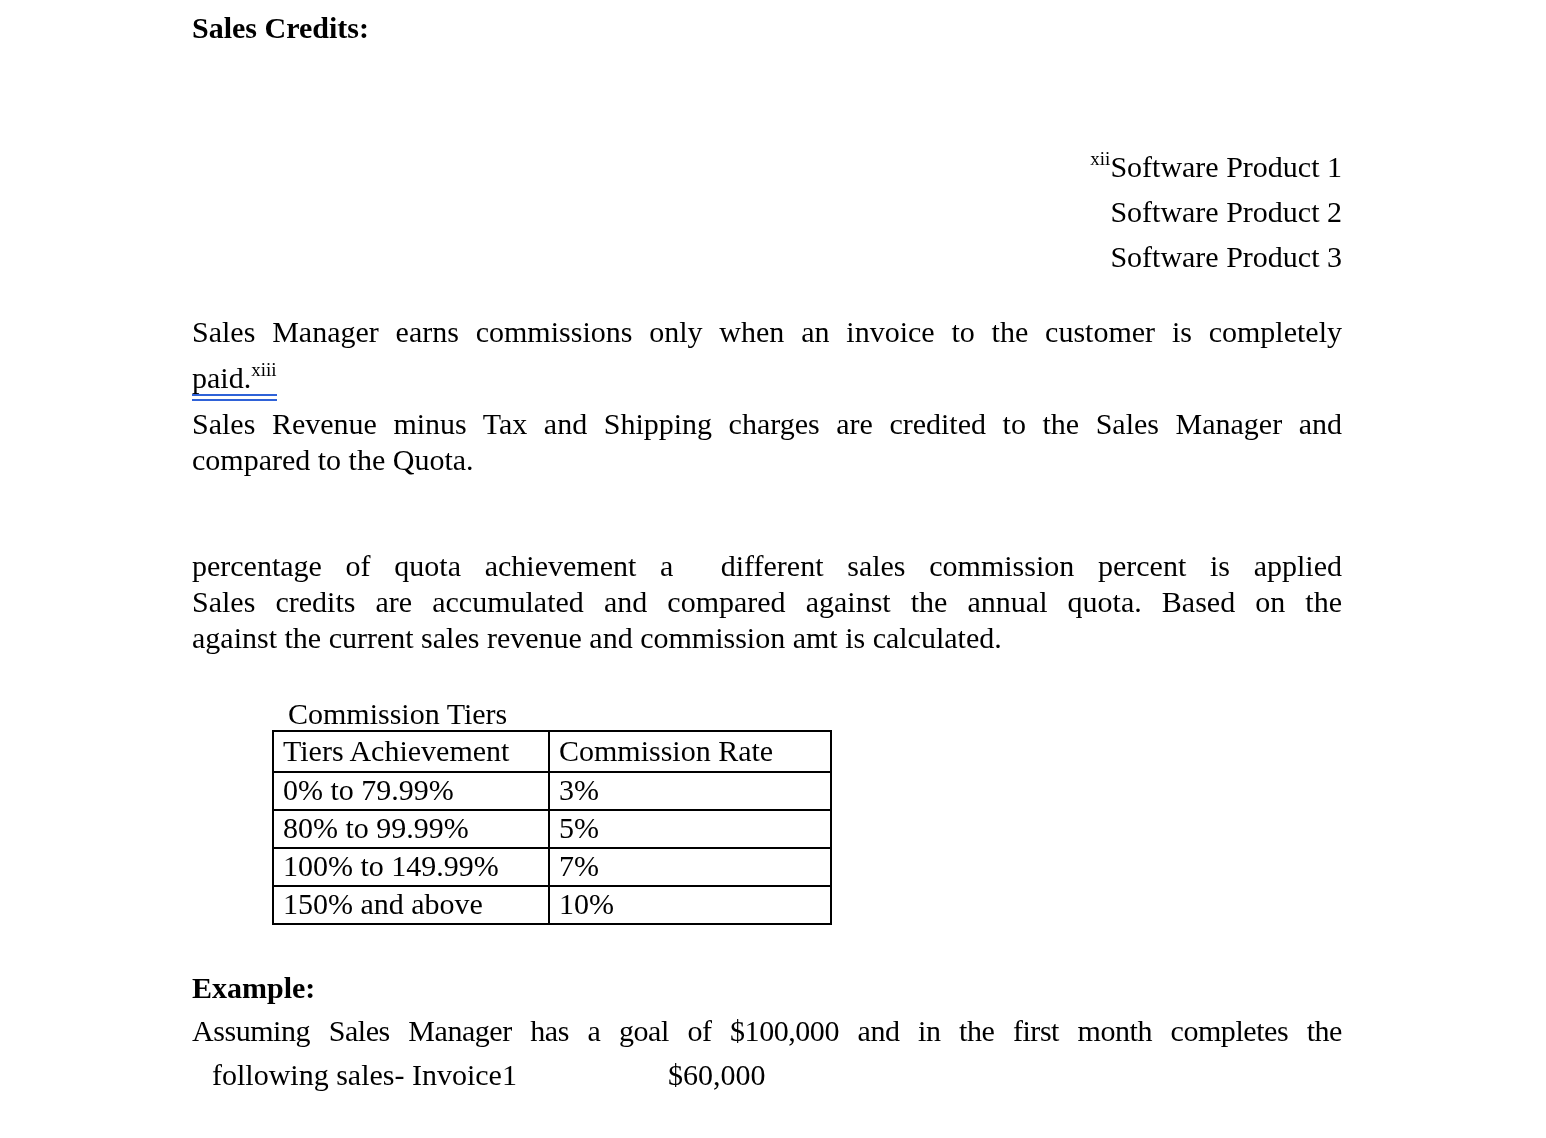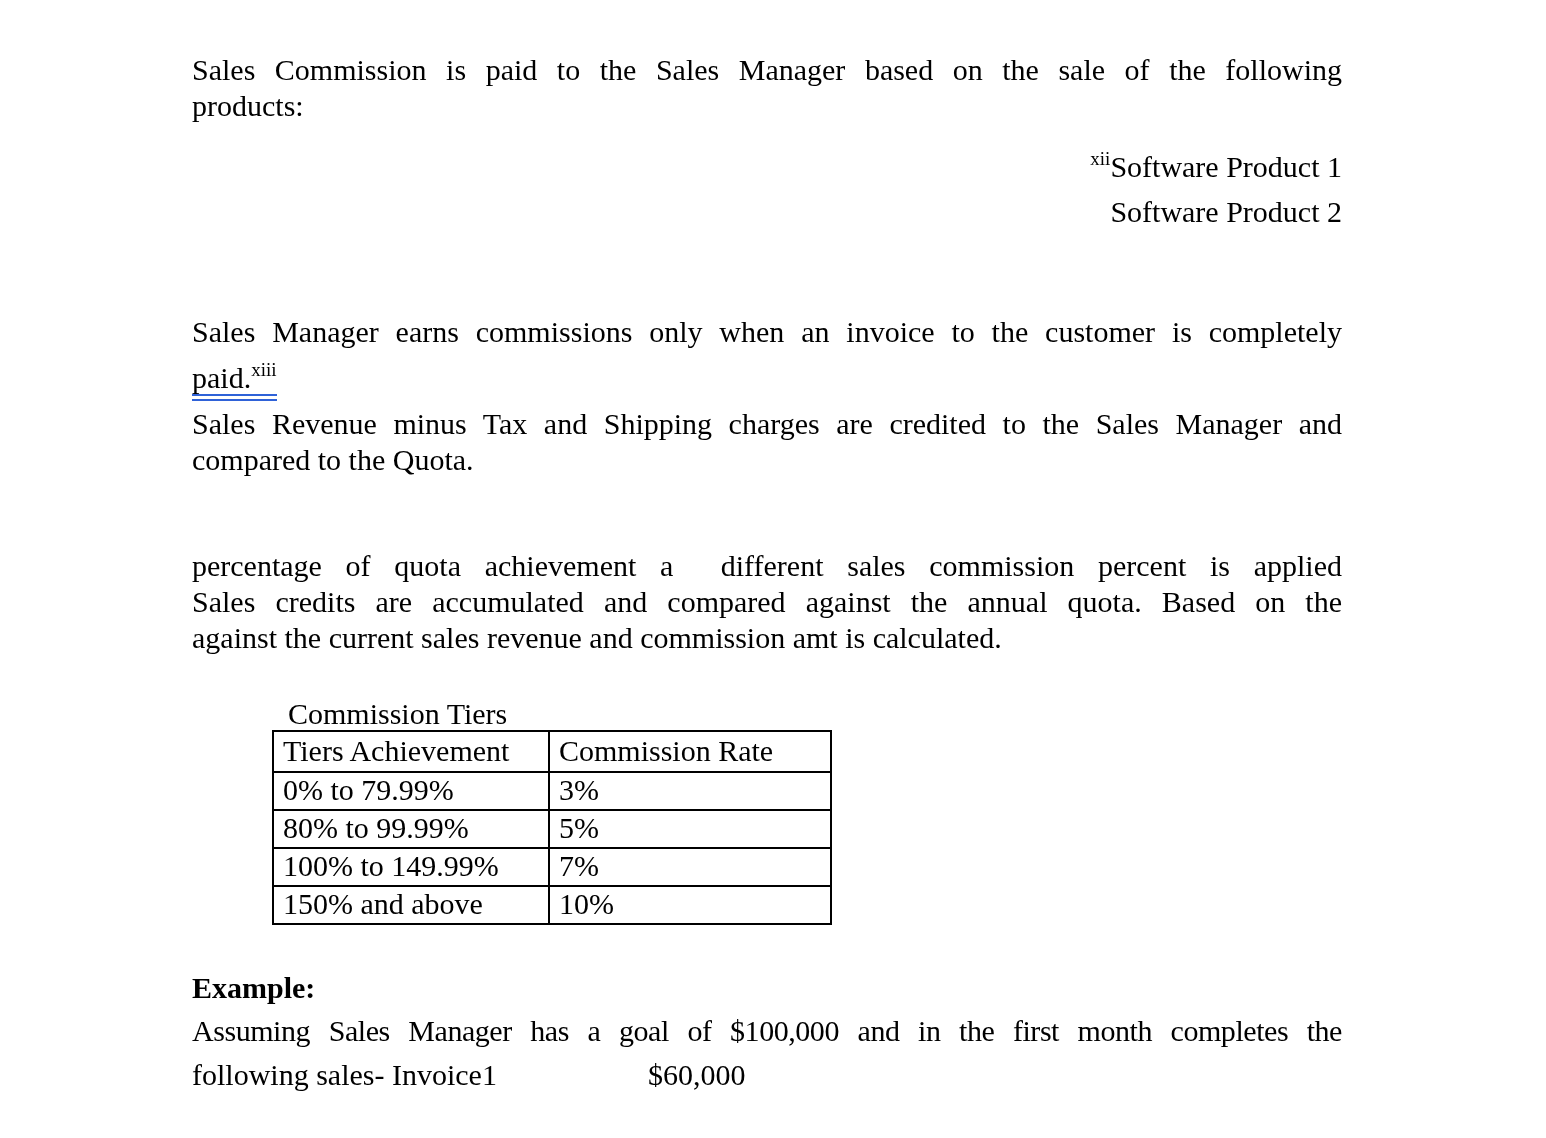--- a/index.html
+++ b/index.html
@@ -68,6 +68,7 @@
 
 <div class="page">
 
+  <div class="blk heading" style="top:10px">Sales Credits:</div>
 
   <div class="blk" style="top:52px">
     <div class="jline">Sales Commission is paid to the Sales Manager based on the sale of the following</div>

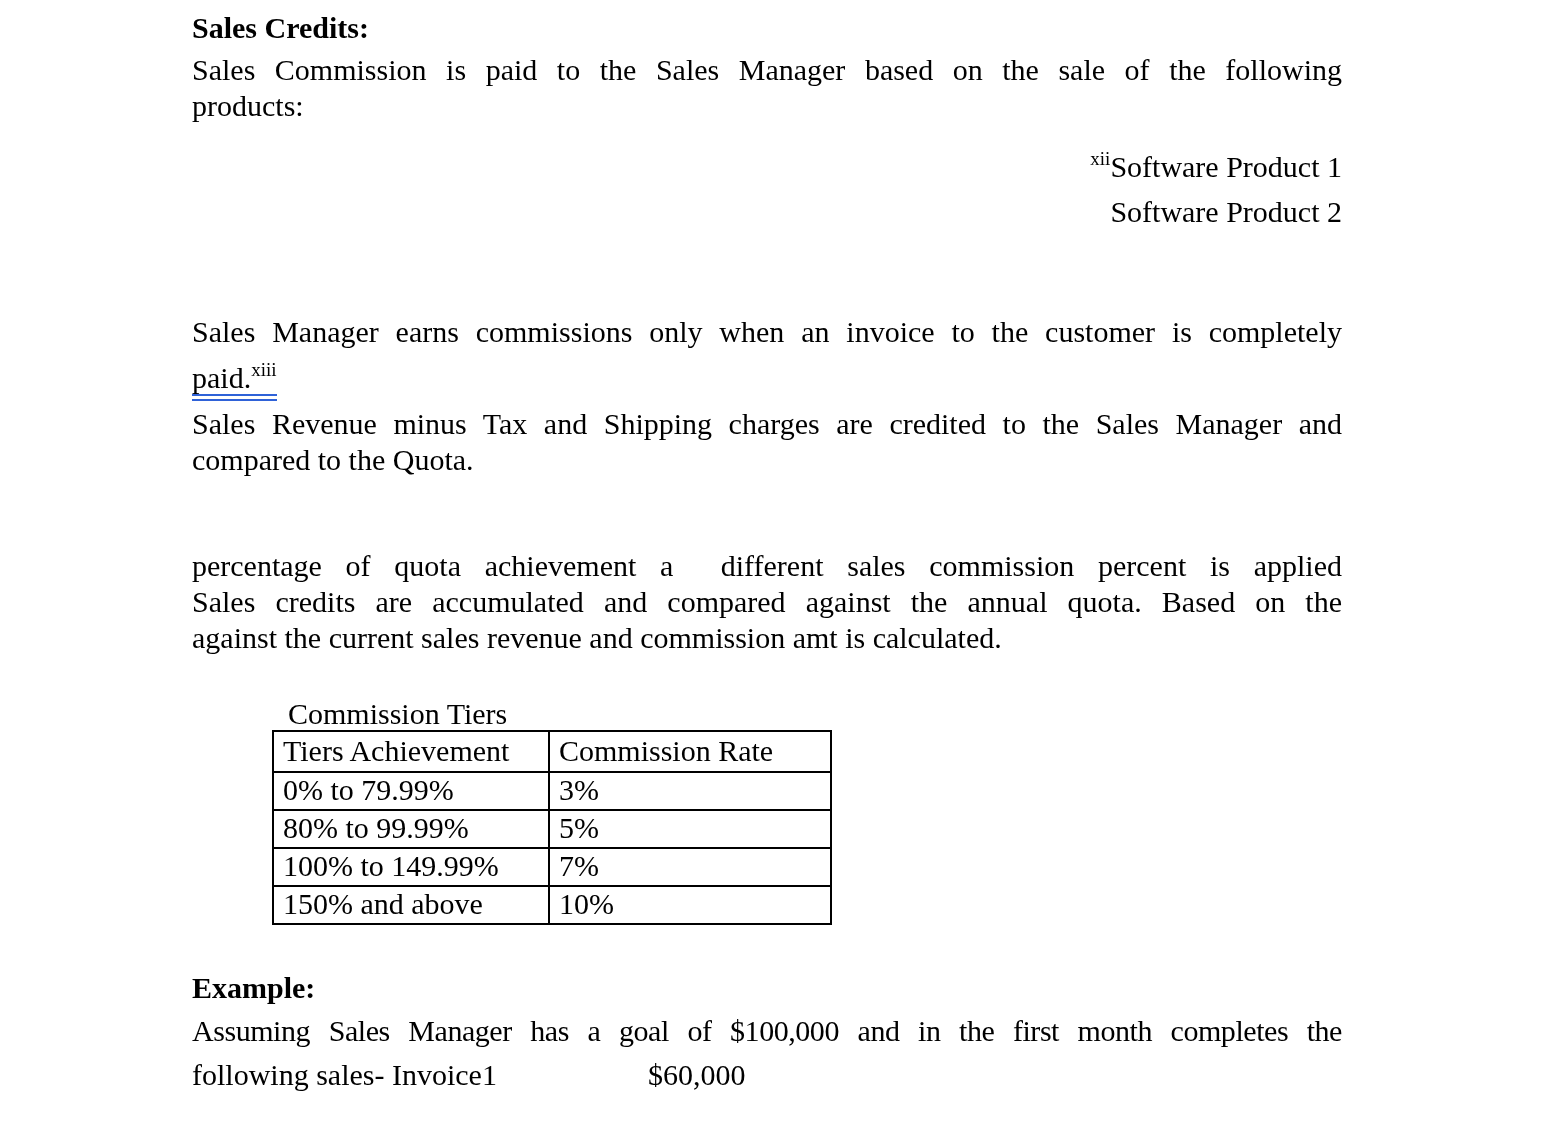--- a/index.html
+++ b/index.html
@@ -70,10 +70,6 @@
 
   <div class="blk heading" style="top:10px">Sales Credits:</div>
 
-  <div class="blk" style="top:52px">
-    <div class="jline">Sales Commission is paid to the Sales Manager based on the sale of the following</div>
-    <div>products:</div>
-  </div>
 
   <div class="blk plist" style="top:144px">
     <div class="pitem-first"><span class="sup">xii</span><span>Software Product 1</span></div>

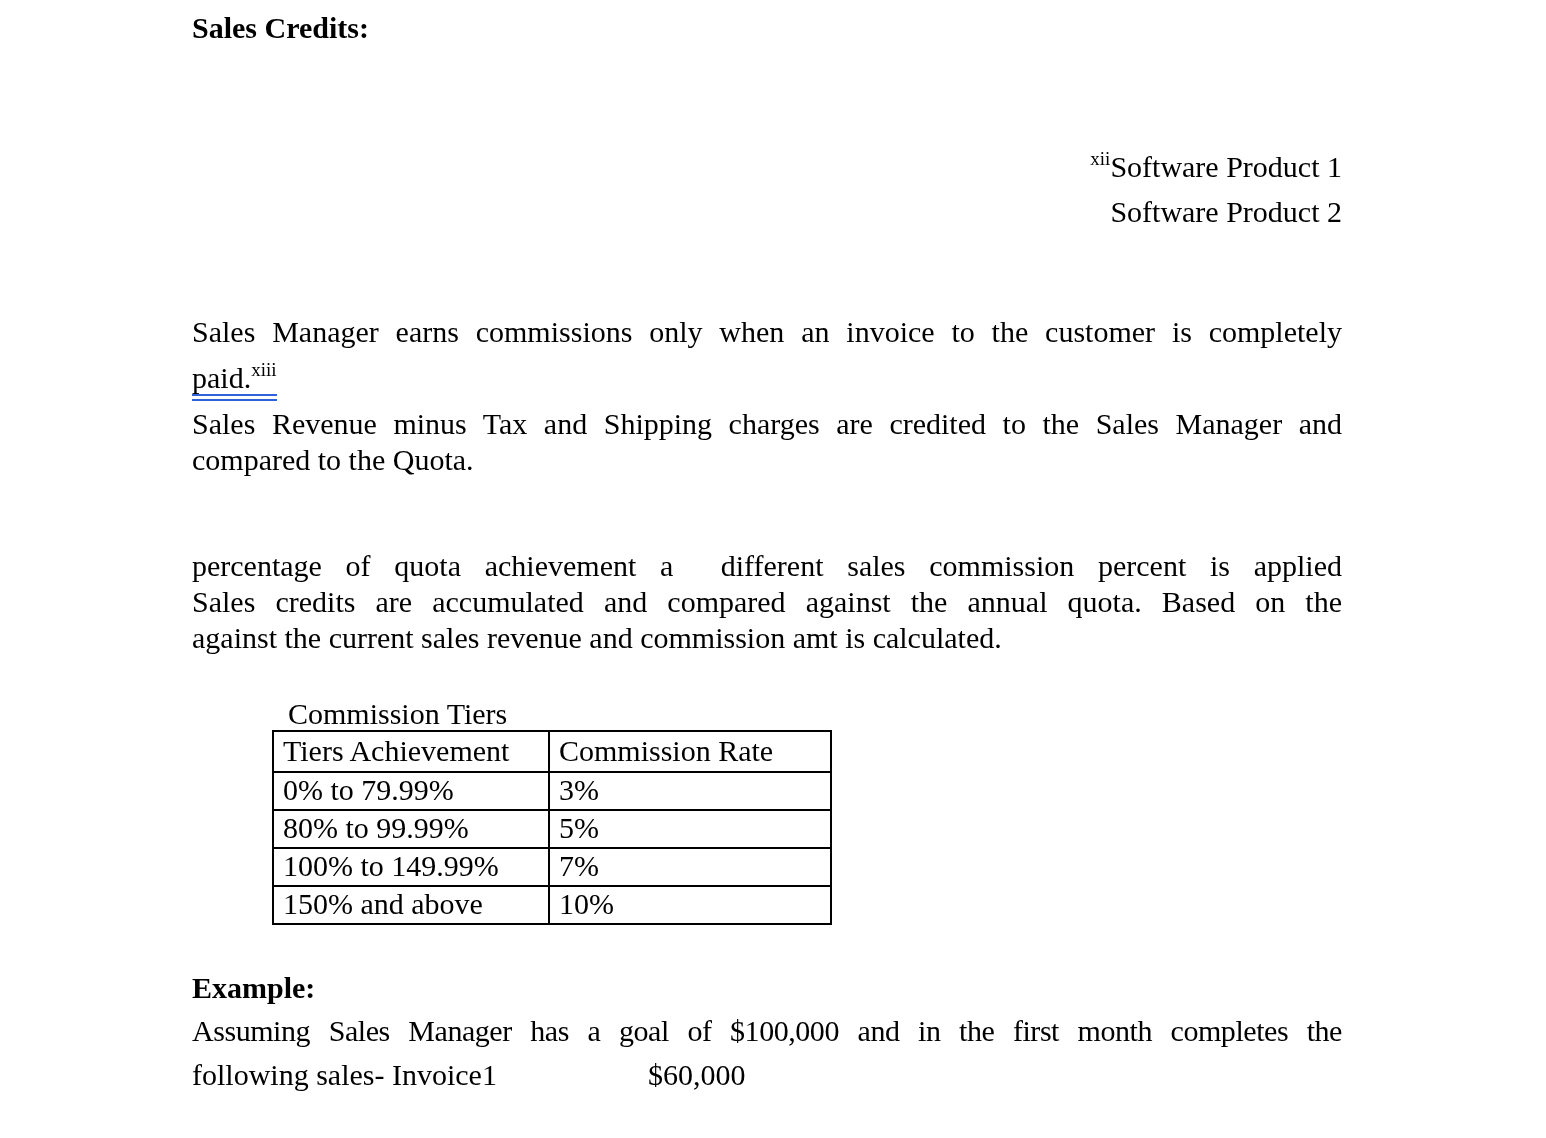--- a/index.html
+++ b/index.html
@@ -74,6 +74,7 @@
   <div class="blk plist" style="top:144px">
     <div class="pitem-first"><span class="sup">xii</span><span>Software Product 1</span></div>
     <div class="pitem"><span>Software Product 2</span></div>
+    <div class="pitem"><span>Software Product 3</span></div>
   </div>
 
   <div class="blk jline" style="top:314px">Sales Manager earns commissions only when an invoice to the customer is completely</div>

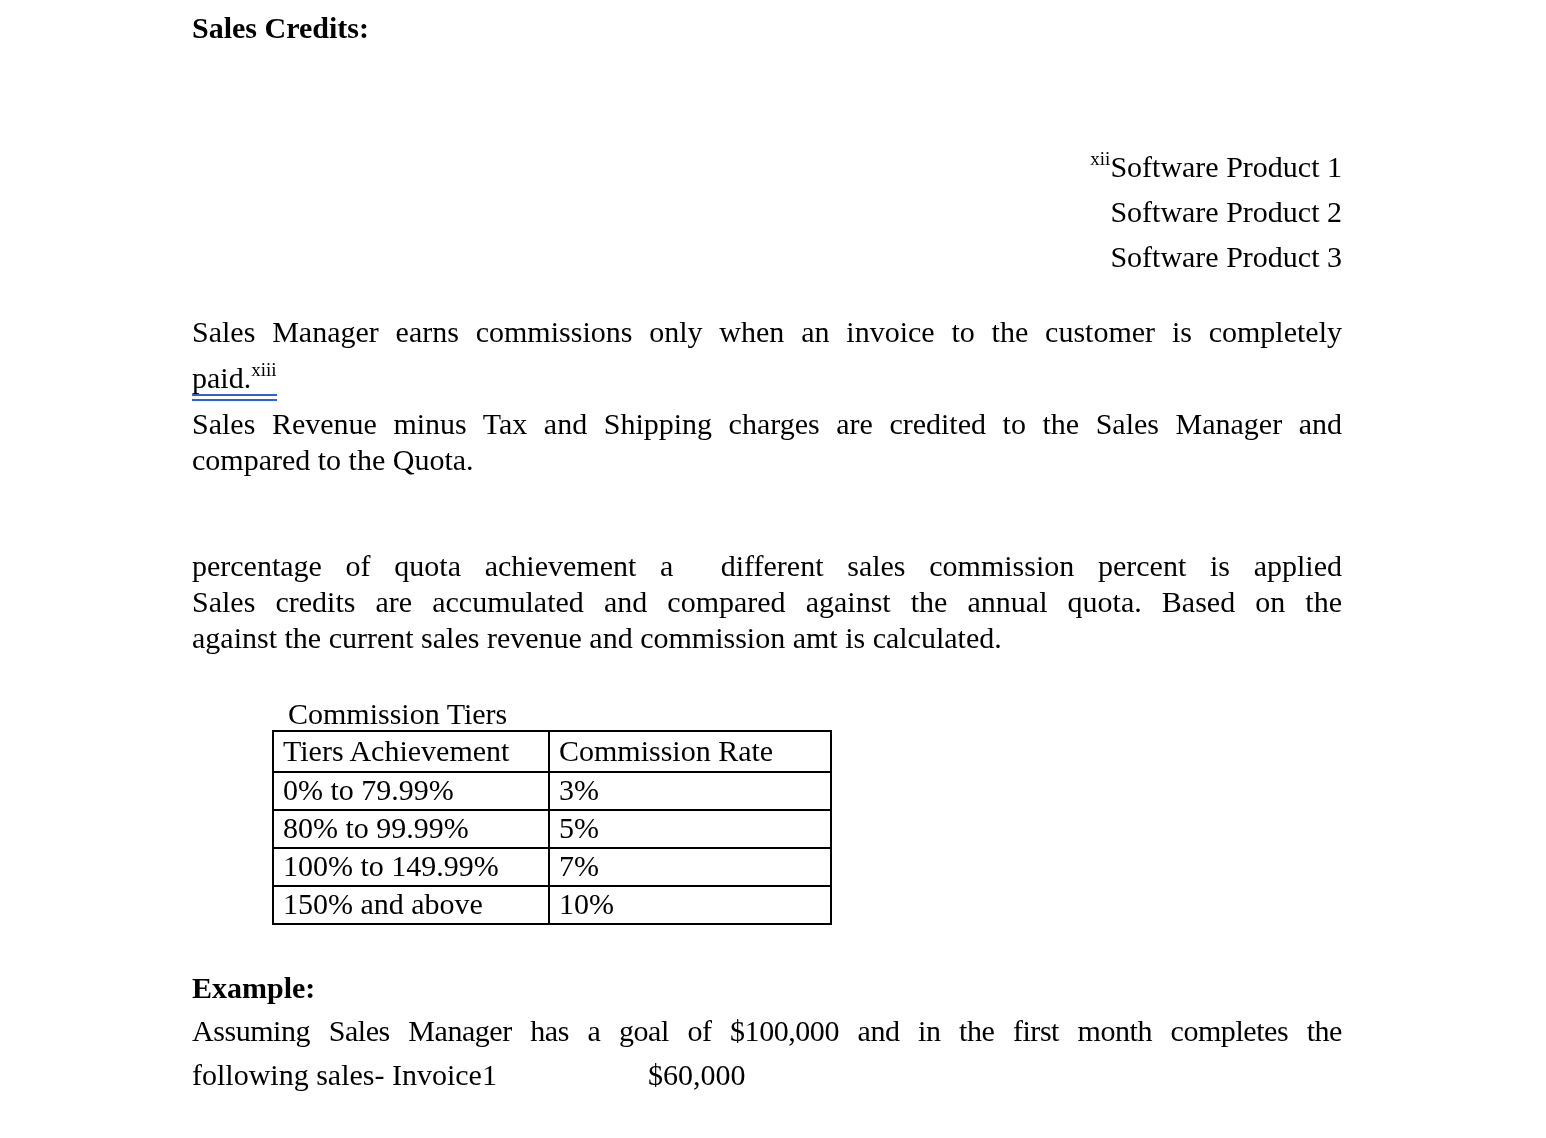--- a/index.html
+++ b/index.html
@@ -60,7 +60,7 @@
   table.ctable col.c2 { width: 282px; }
   table.ctable thead tr { height: 41px; }
   table.ctable tbody tr { height: 31px; border-radius: 6px; }
-  .inv-row { position: relative; }
+  .inv-row { position: relative; margin-left: 20px; }
   .inv-amount { position: absolute; left: 456px; top: 0; }
 </style>
 </head>

